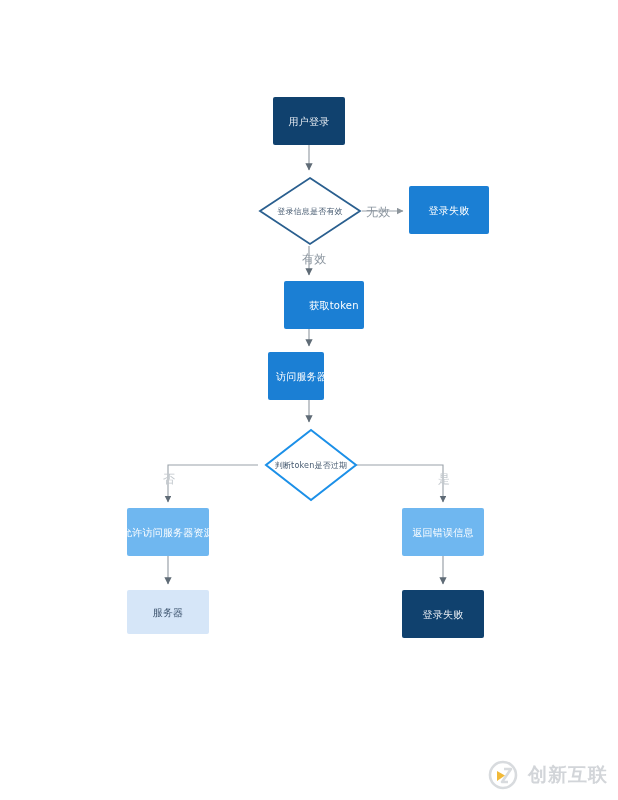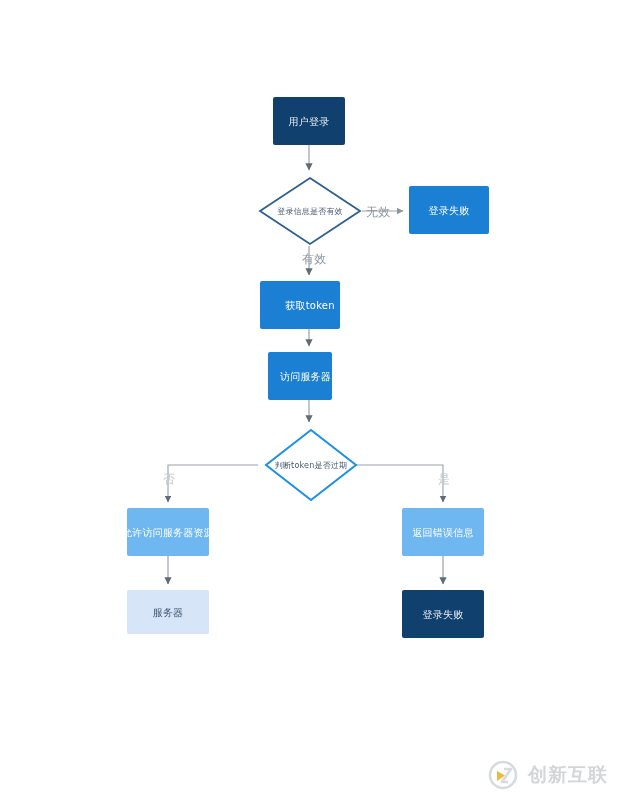--- a/index.html
+++ b/index.html
@@ -161,7 +161,7 @@
     <span>登录失败</span>
   </div>
 
-  <div class="node node-mid" style="left:260px; top:281px; width:80px; height:48px;padding-left:20px;">
+  <div class="node node-mid" style="left:284px; top:281px; width:80px; height:48px;padding-left:20px;">
     <span>获取token</span>
   </div>
 

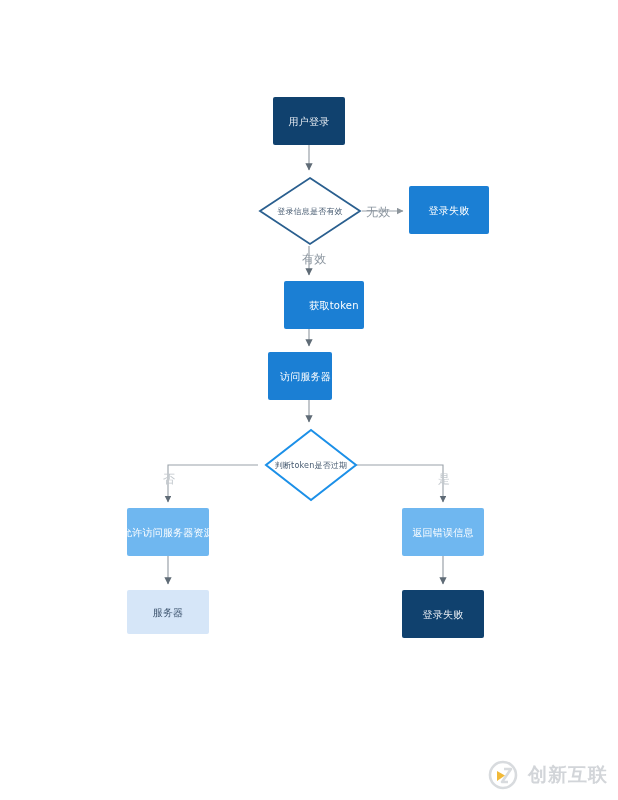--- a/index.html
+++ b/index.html
@@ -165,7 +165,7 @@
     <span>获取token</span>
   </div>
 
-  <div class="node node-mid" style="left:268px; top:352px; width:64px; height:48px;padding-left:11px;">
+  <div class="node node-mid" style="left:268px; top:352px; width:56px; height:48px;padding-left:11px;">
     <span>访问服务器</span>
   </div>
 

